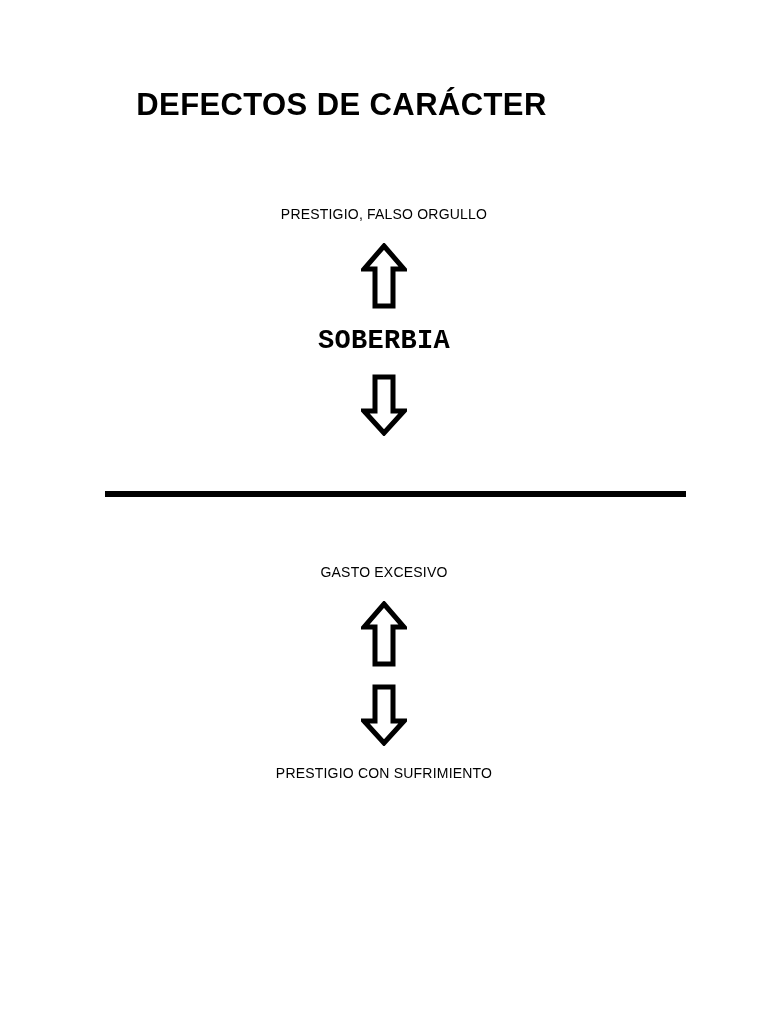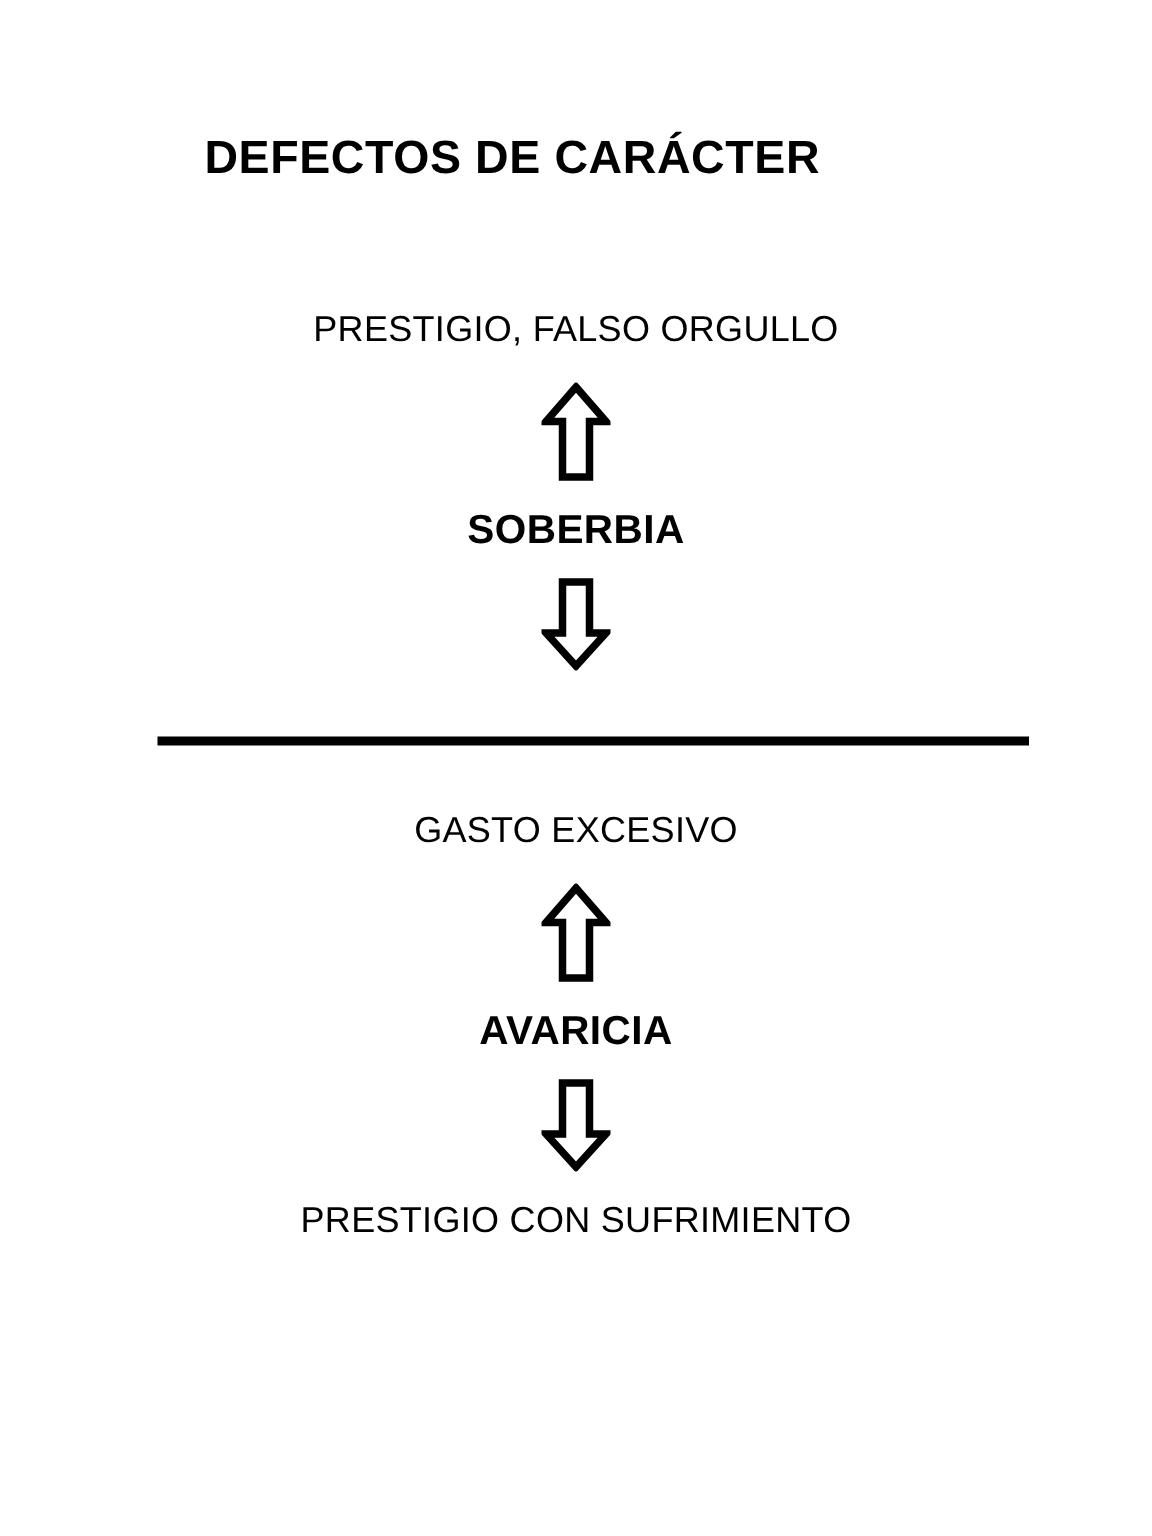--- a/index.html
+++ b/index.html
@@ -48,7 +48,7 @@
 
   .excess-label,
   .deficiency-label {
-    font-size: 24px;
+    font-size: 14px;
     font-weight: normal;
     letter-spacing: 0.2px;
     line-height: 1.15;

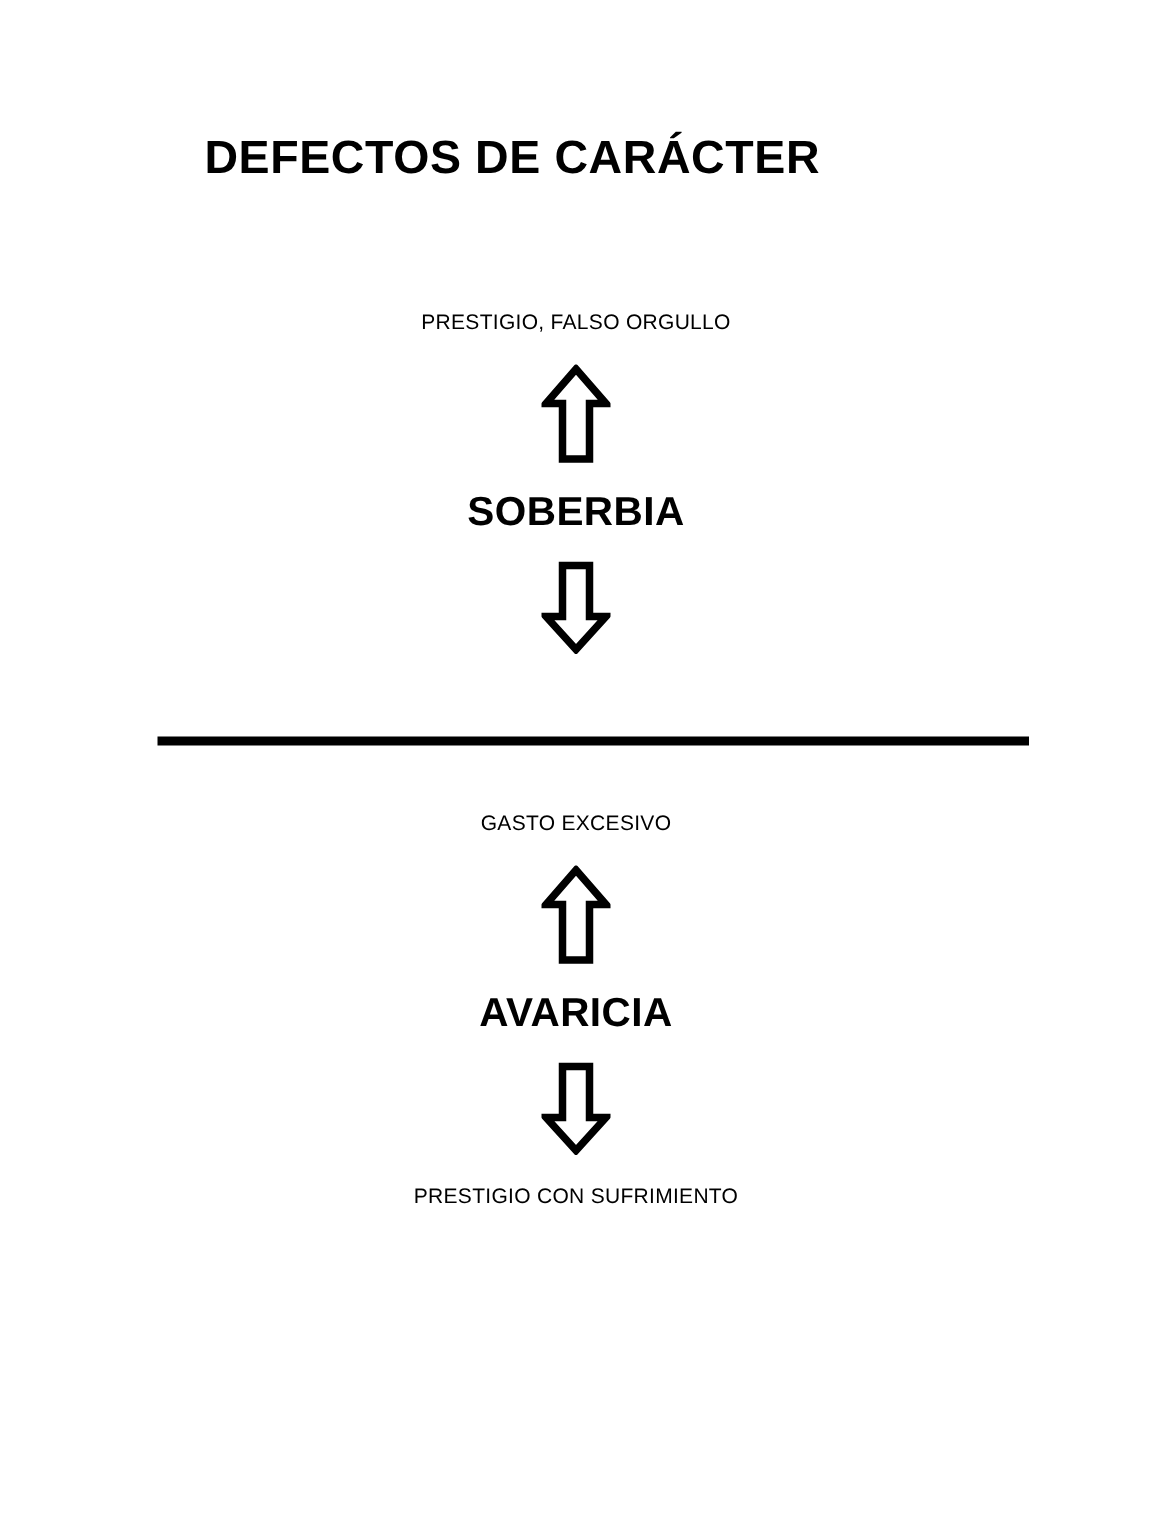--- a/index.html
+++ b/index.html
@@ -69,7 +69,7 @@
     line-height: 0;
   }
   .arrow-up-wrap    { margin-top: 21px; }
-  .defect-name      { margin-top: 18px; }
+  .defect-name      { margin-top: 18px; font-family: Liberation Mono, monospace; }
   .arrow-down-wrap  { margin-top: 17px; }
   .deficiency-label { margin-top: 19px; }
 

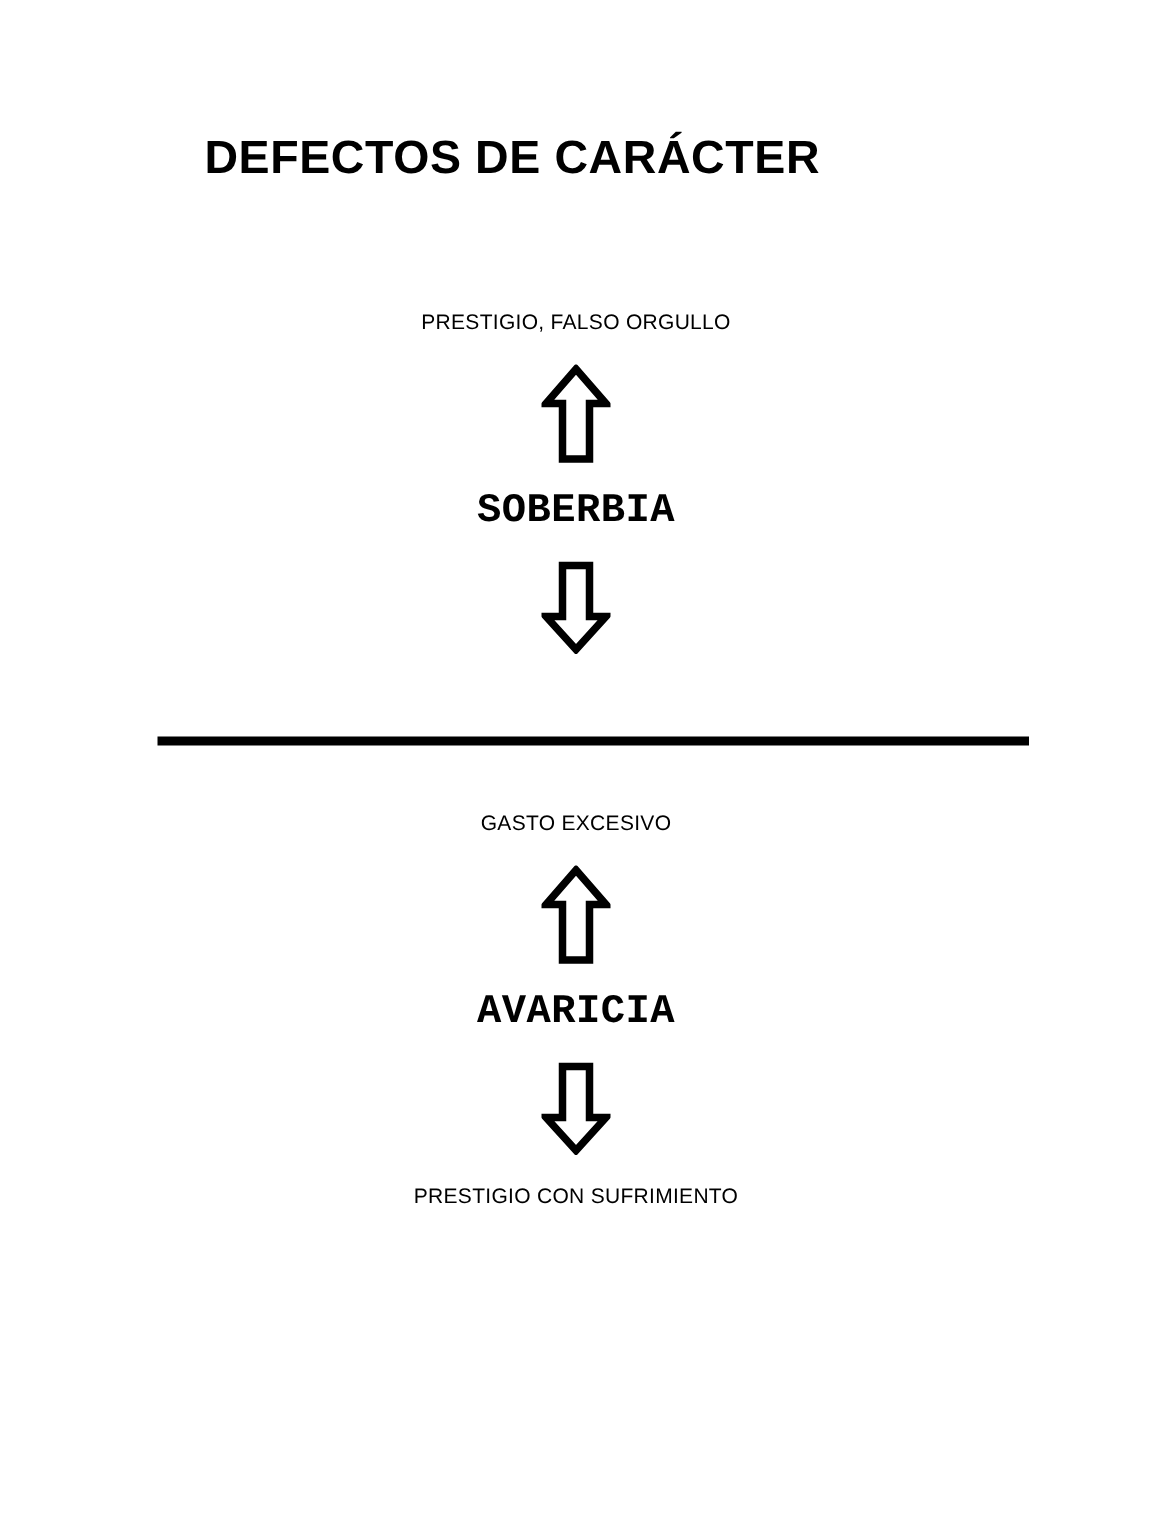--- a/index.html
+++ b/index.html
@@ -44,7 +44,7 @@
     text-align: center;
   }
   #block-soberbia { top: 206px; }
-  #block-avaricia { top: 540px; }
+  #block-avaricia { top: 564px; }
 
   .excess-label,
   .deficiency-label {

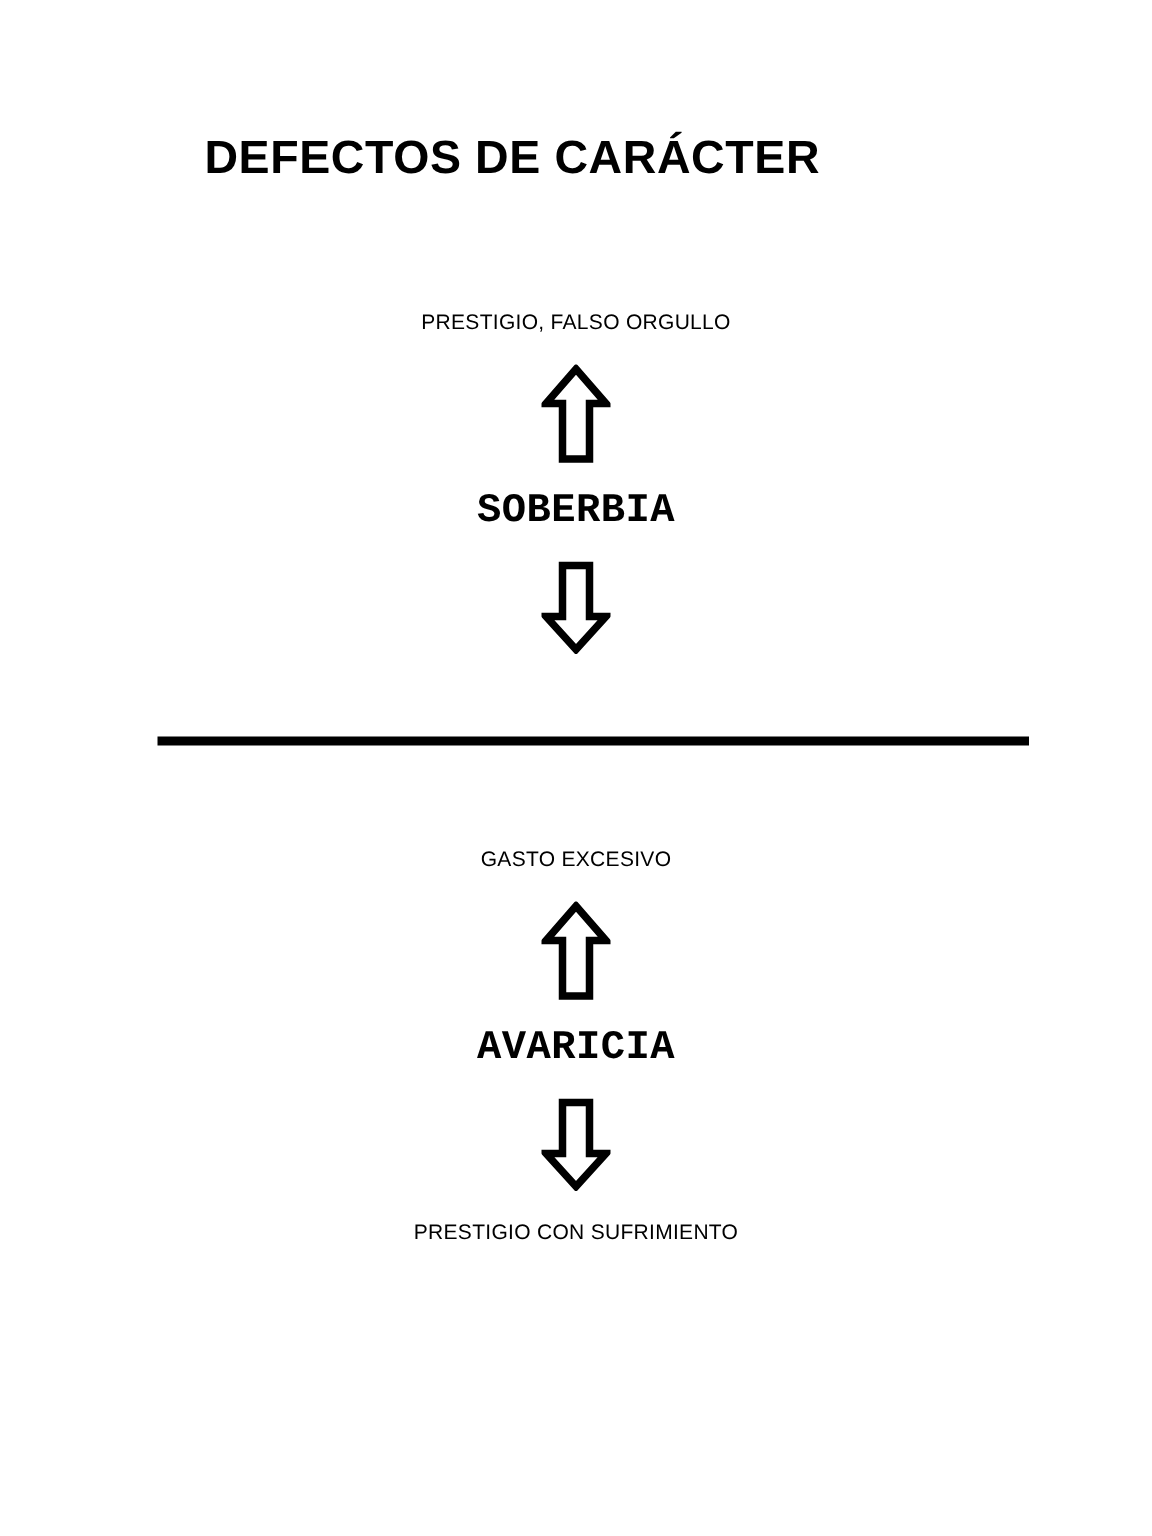--- a/index.html
+++ b/index.html
@@ -133,7 +133,6 @@
       </svg>
     </span>
 
-    <div class="defect-name">AVARICIA</div>
 
     <span class="arrow-wrap arrow-down-wrap">
       <svg class="arrow-svg" width="46" height="62" viewBox="0 0 46 62" aria-hidden="true">

